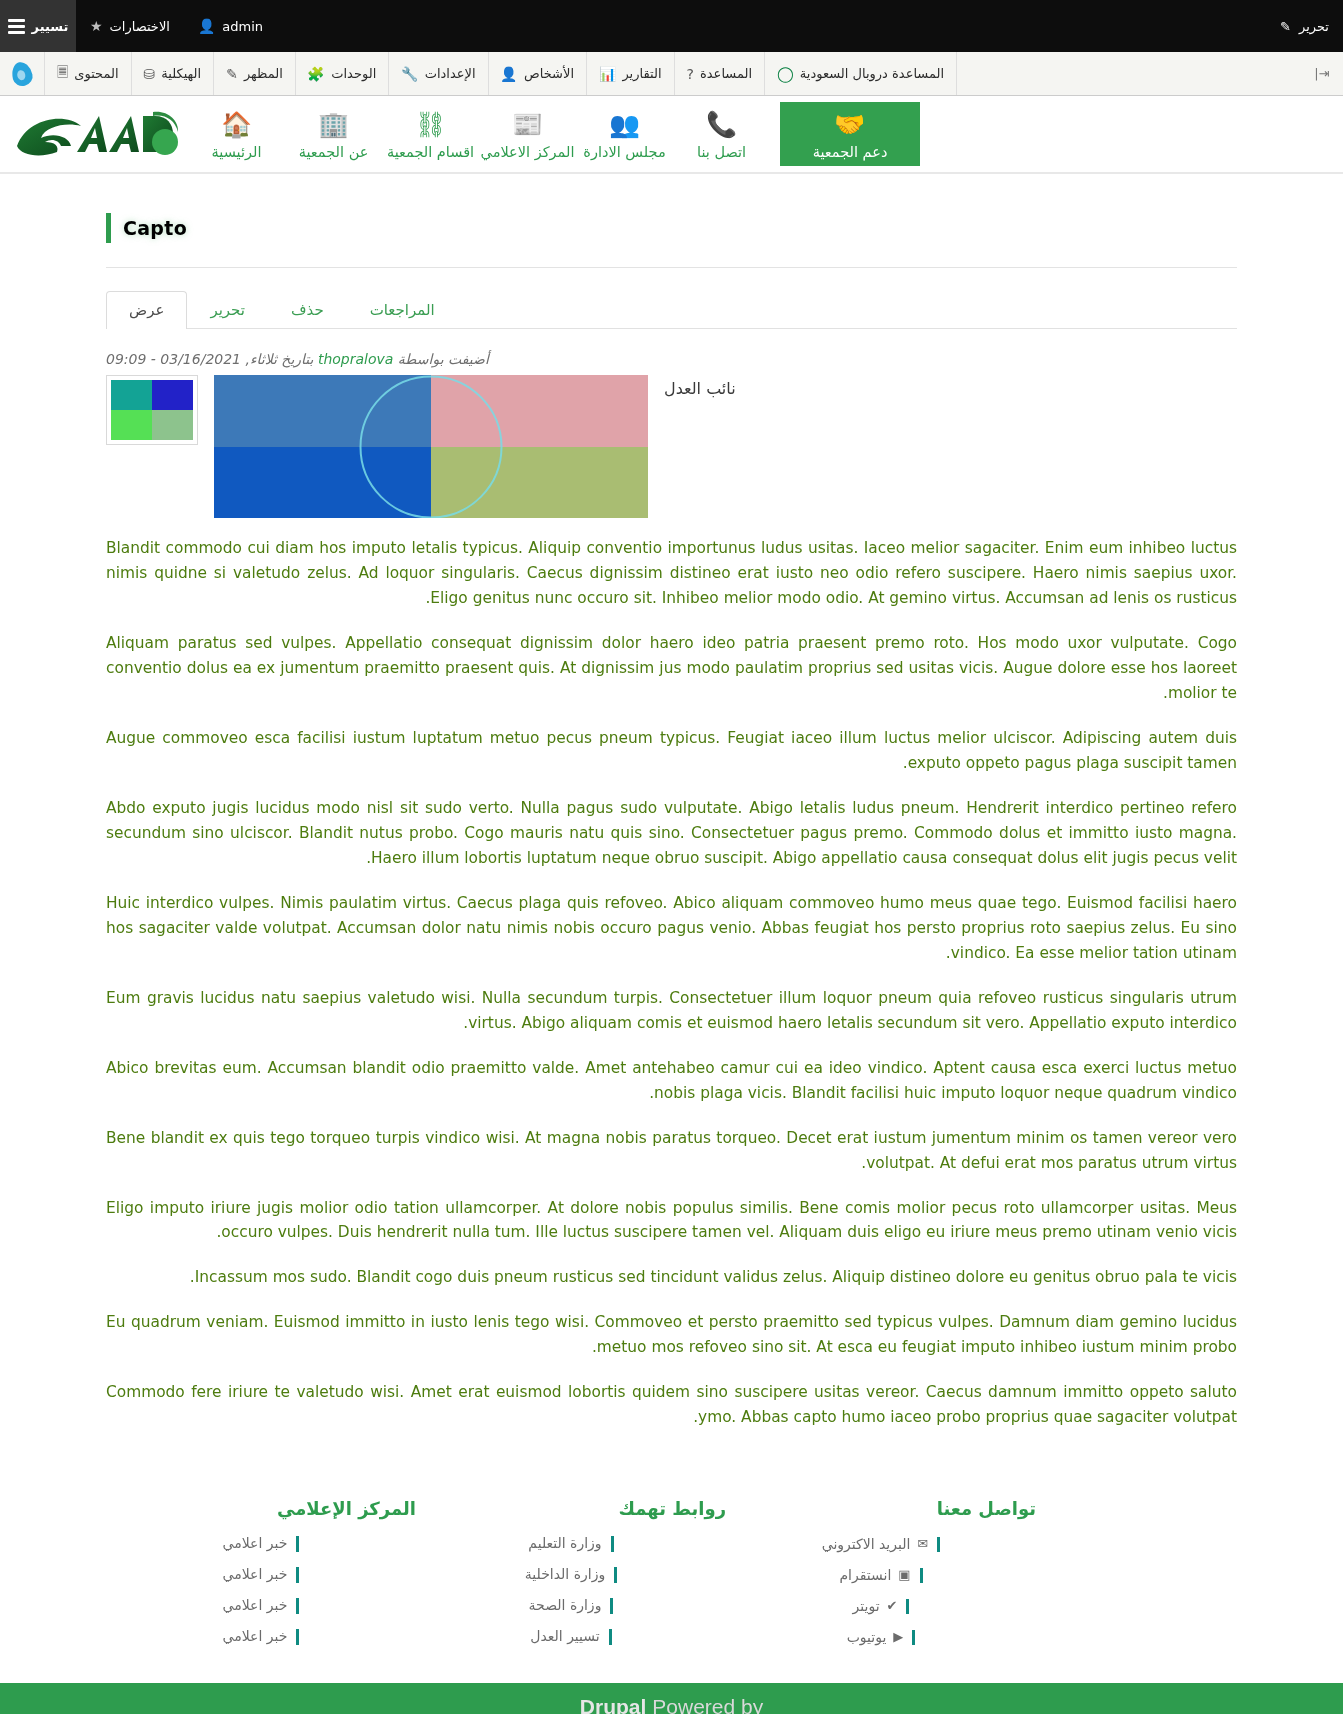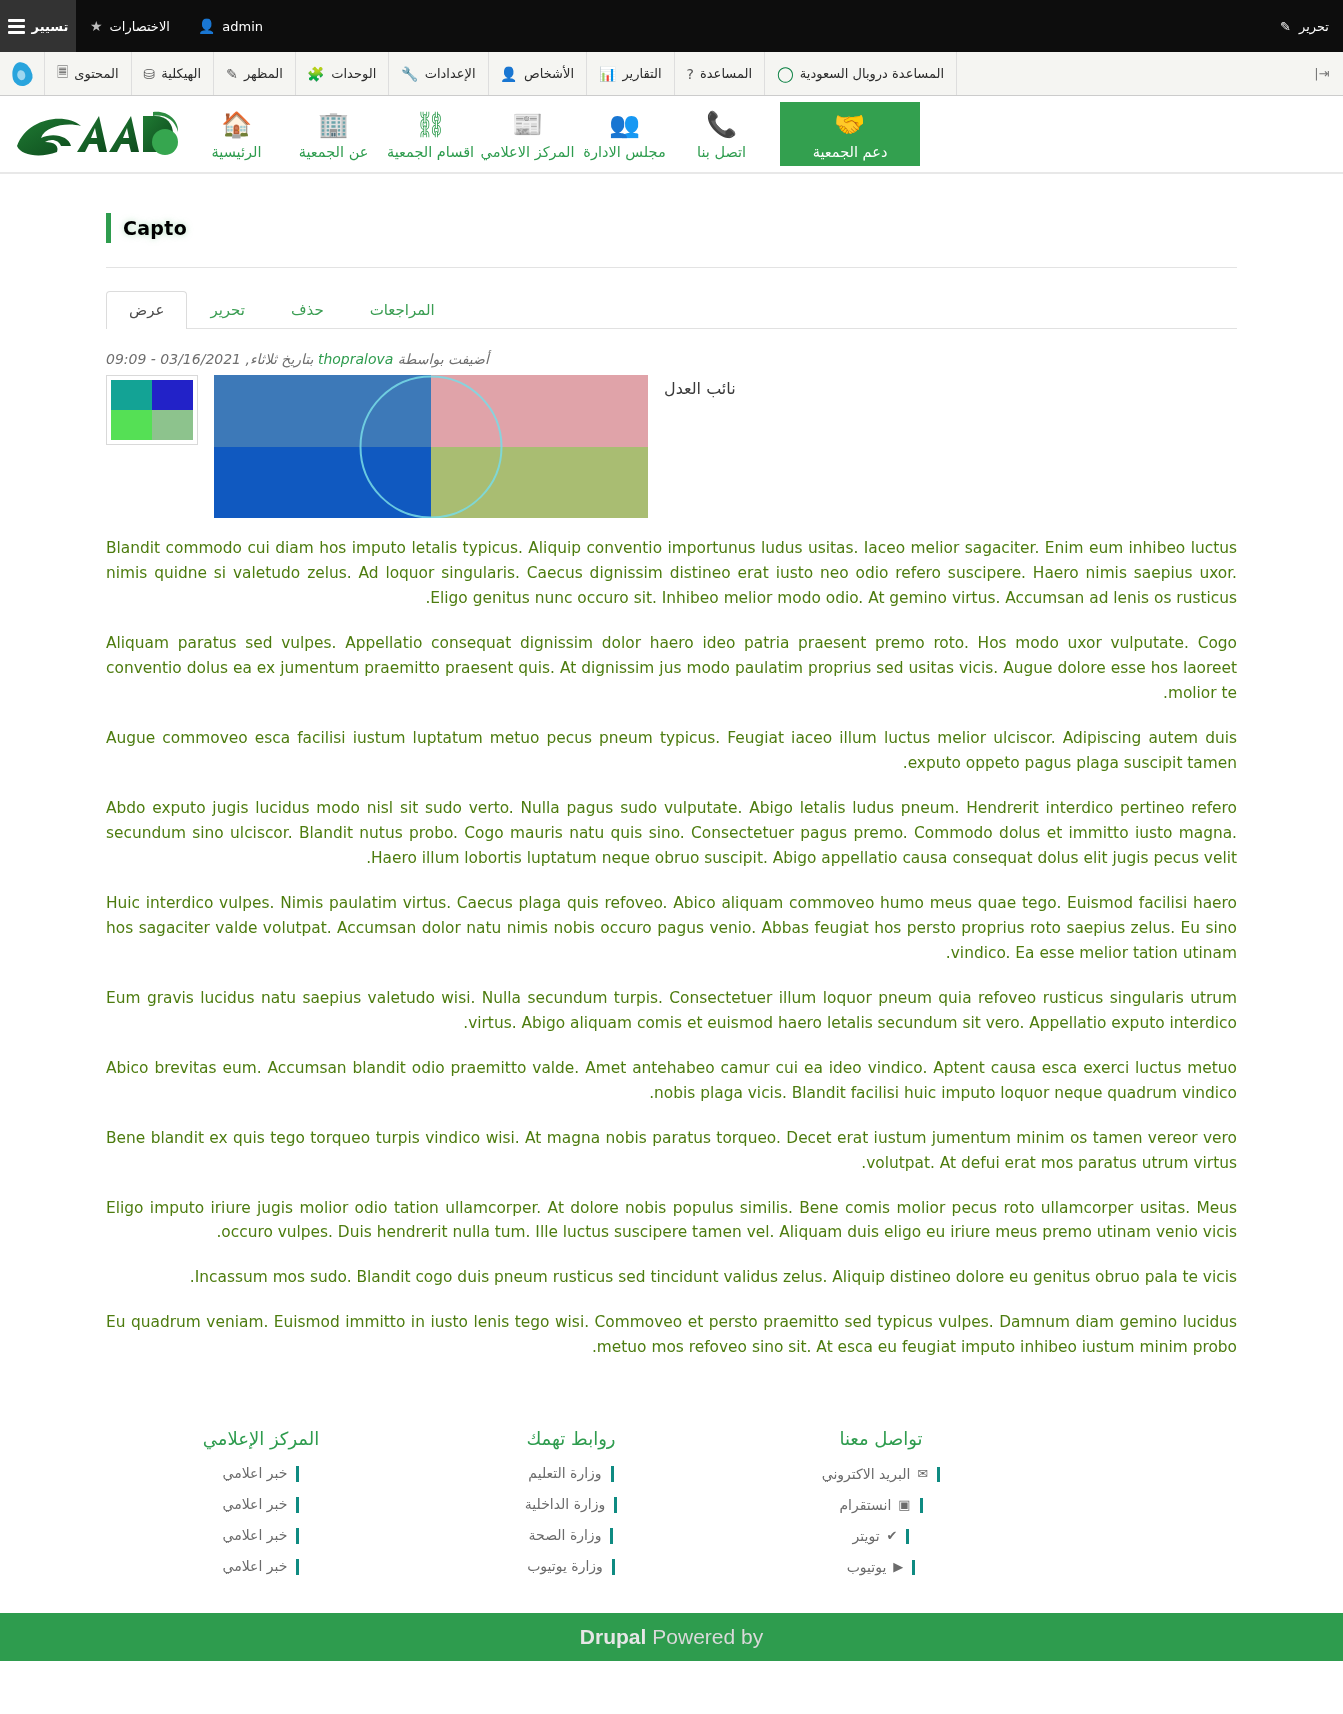--- a/index.html
+++ b/index.html
@@ -523,6 +523,7 @@
     <p>Eligo imputo iriure jugis molior odio tation ullamcorper. At dolore nobis populus similis. Bene comis molior pecus roto ullamcorper usitas. Meus occuro vulpes. Duis hendrerit nulla tum. Ille luctus suscipere tamen vel. Aliquam duis eligo eu iriure meus premo utinam venio vicis.</p>
     <p>Incassum mos sudo. Blandit cogo duis pneum rusticus sed tincidunt validus zelus. Aliquip distineo dolore eu genitus obruo pala te vicis.</p>
     <p>Eu quadrum veniam. Euismod immitto in iusto lenis tego wisi. Commoveo et persto praemitto sed typicus vulpes. Damnum diam gemino lucidus metuo mos refoveo sino sit. At esca eu feugiat imputo inhibeo iustum minim probo.</p>
+    <p>Commodo fere iriure te valetudo wisi. Amet erat euismod lobortis quidem sino suscipere usitas vereor. Caecus damnum immitto oppeto saluto ymo. Abbas capto humo iaceo probo proprius quae sagaciter volutpat.</p>
   </div>
 </main>
 

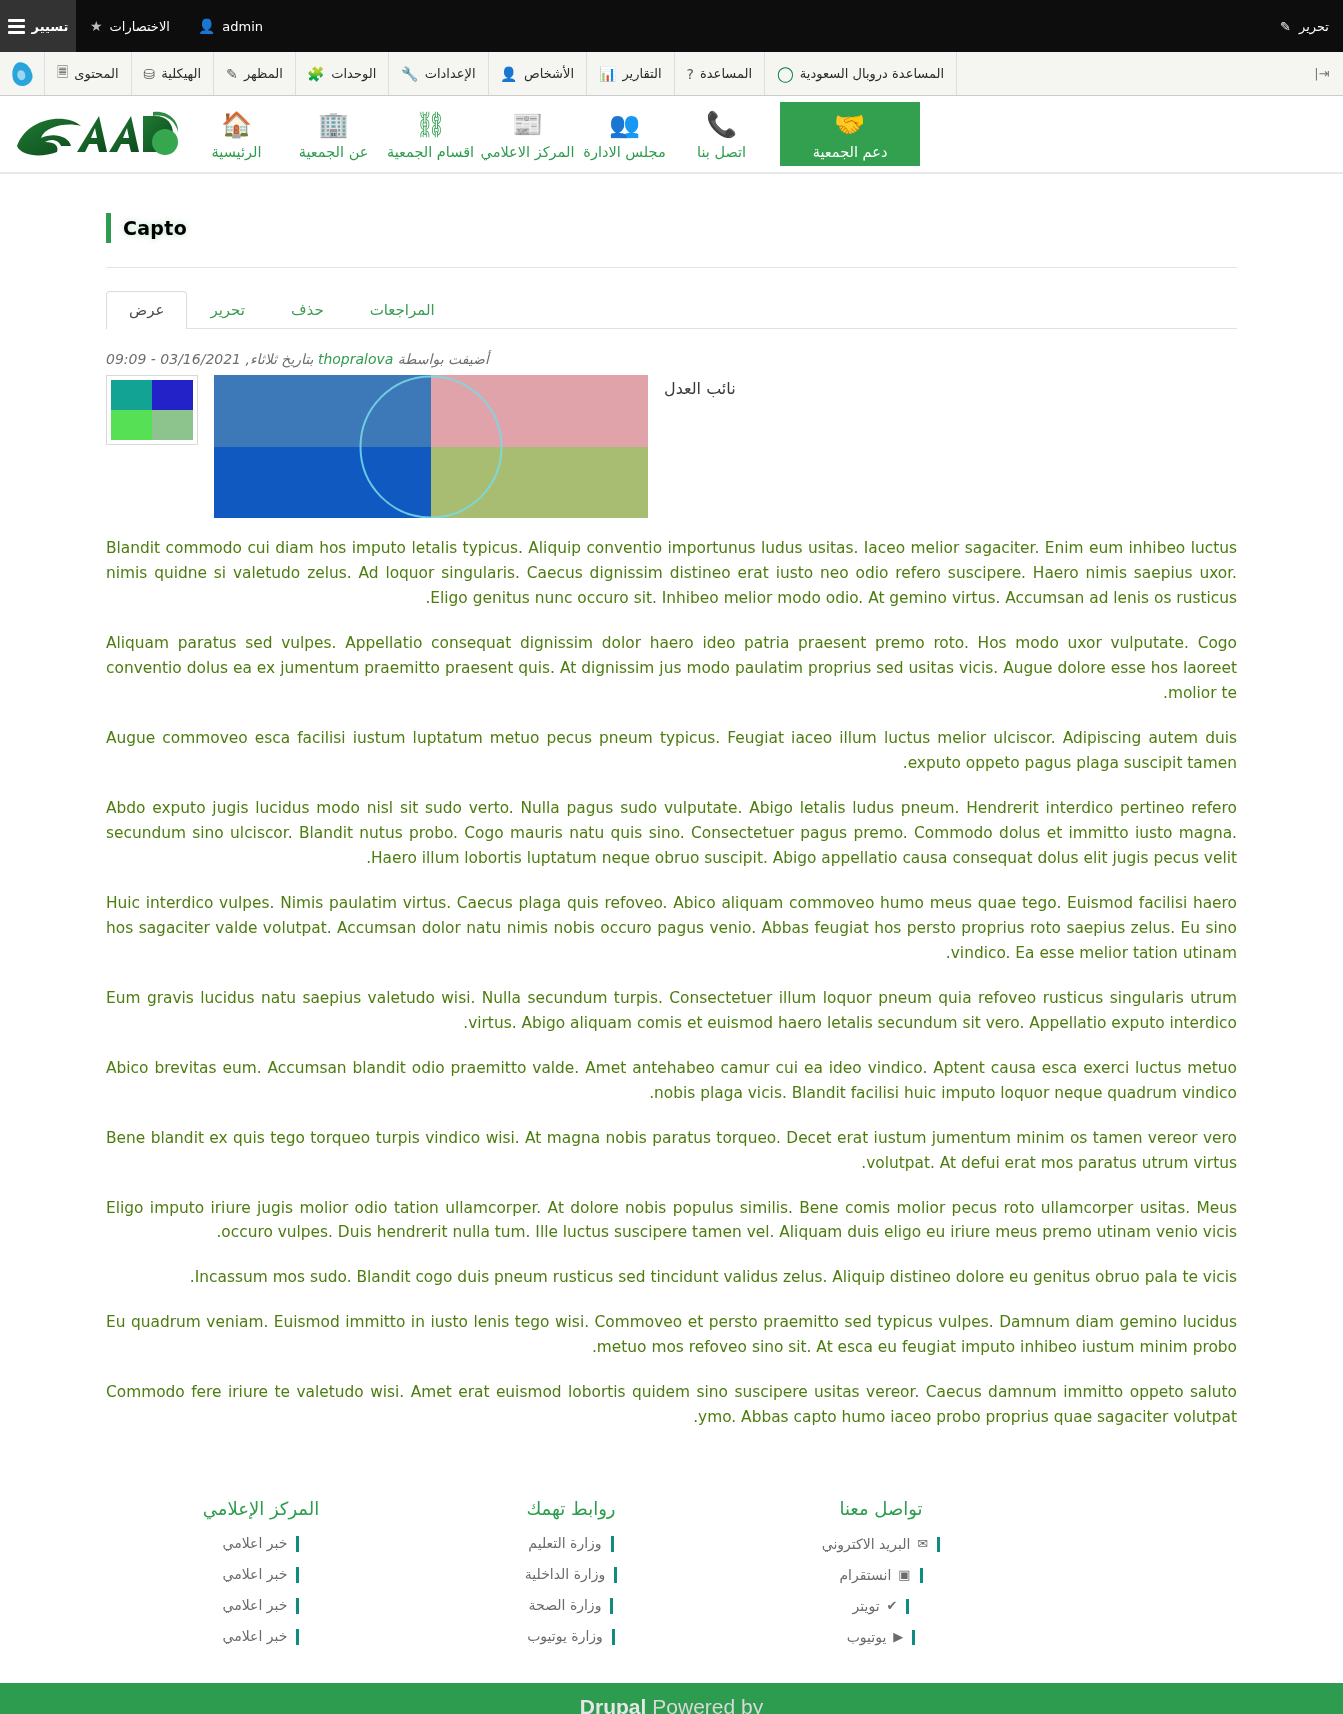--- a/index.html
+++ b/index.html
@@ -313,7 +313,8 @@
     margin: 0 0 14px;
     font-size: 18px;
     color: #2e9c4e;
-    font-weight: 400;
+    font-weight: 700;
+    text-align: right;
   }
   .f-col ul { list-style: none; margin: 0; padding: 0; }
   .f-col li { margin-bottom: 12px; }

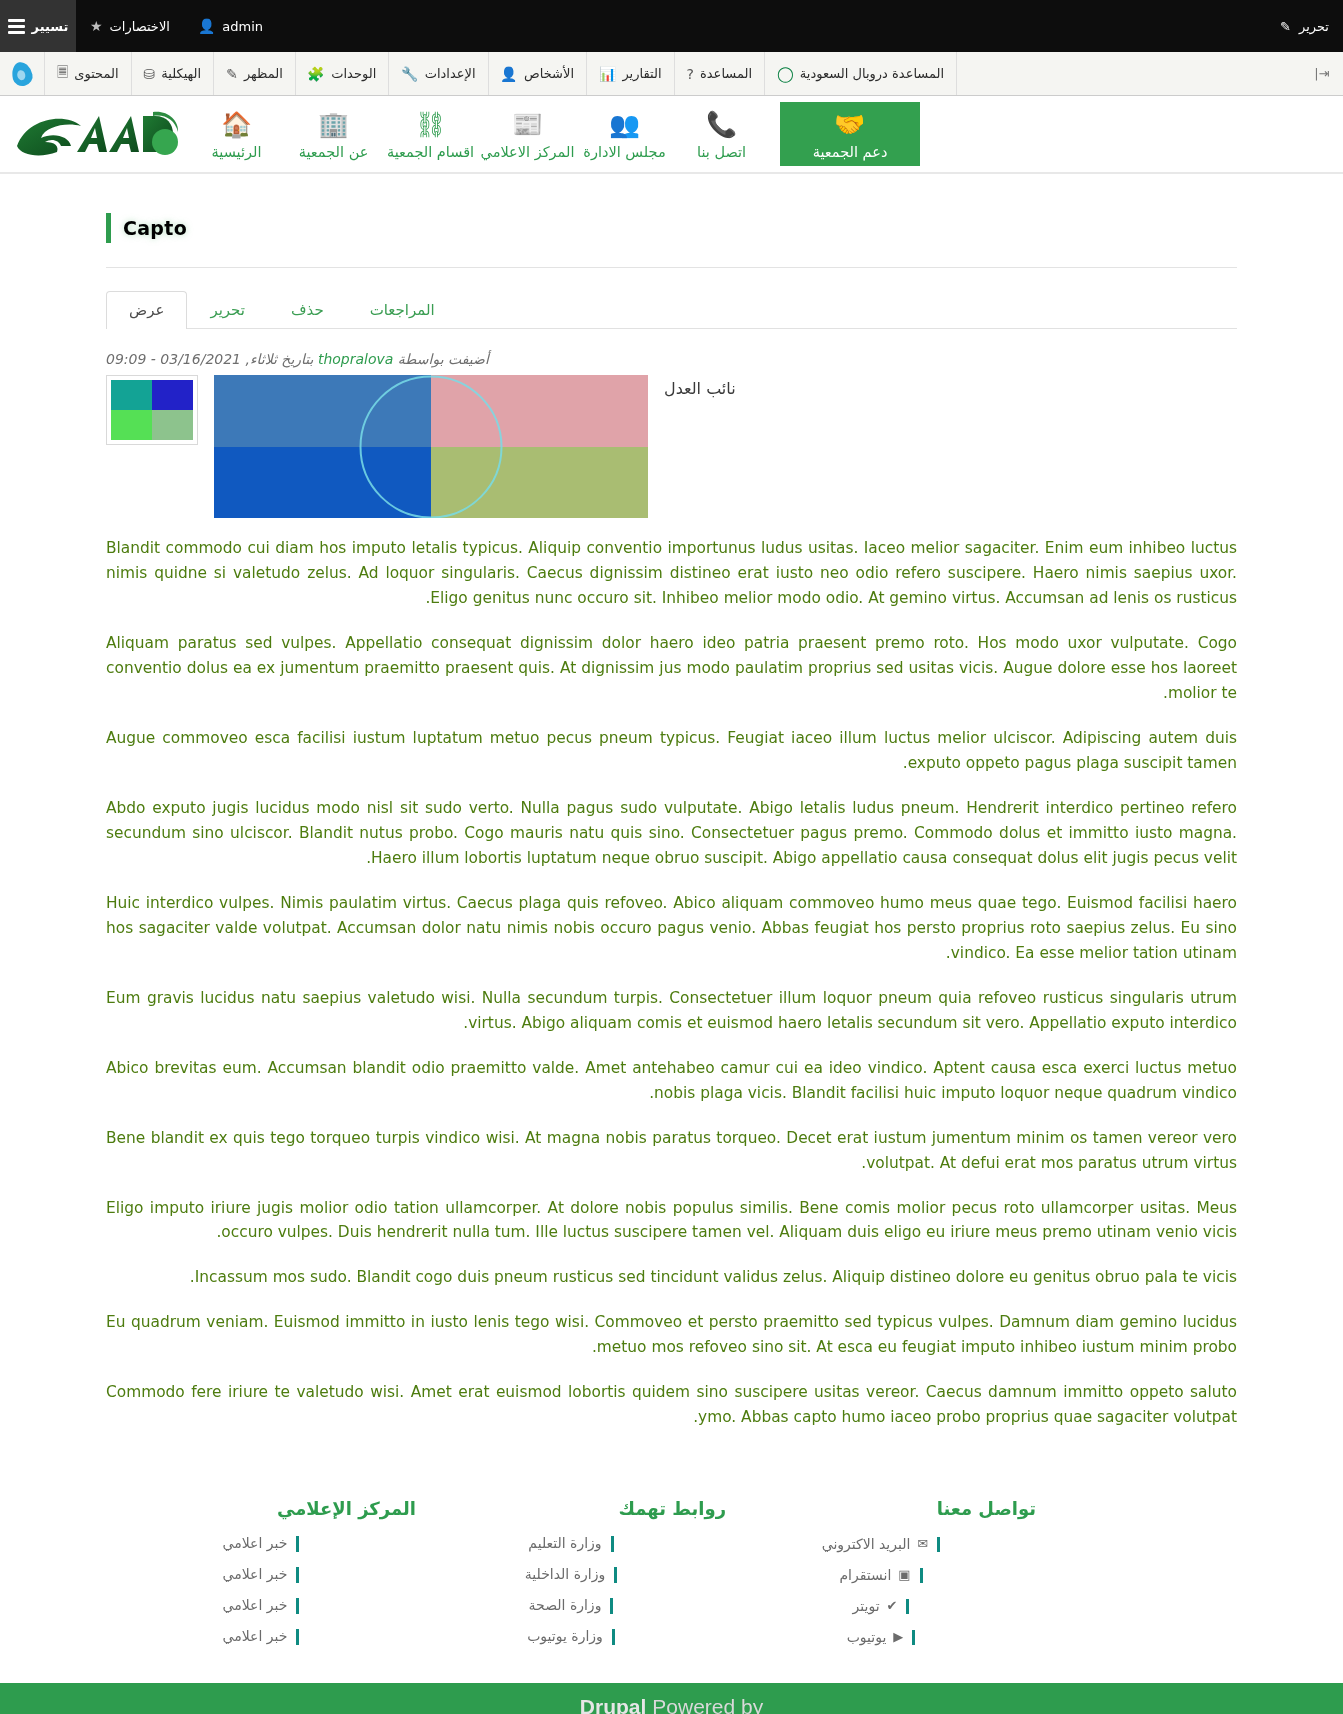--- a/index.html
+++ b/index.html
@@ -547,7 +547,7 @@
         <li><a>وزارة التعليم</a></li>
         <li><a>وزارة الداخلية</a></li>
         <li><a>وزارة الصحة</a></li>
-        <li><a>وزارة يوتيوب</a></li>
+        <li><a>تسيير العدل</a></li>
       </ul>
     </div>
 

